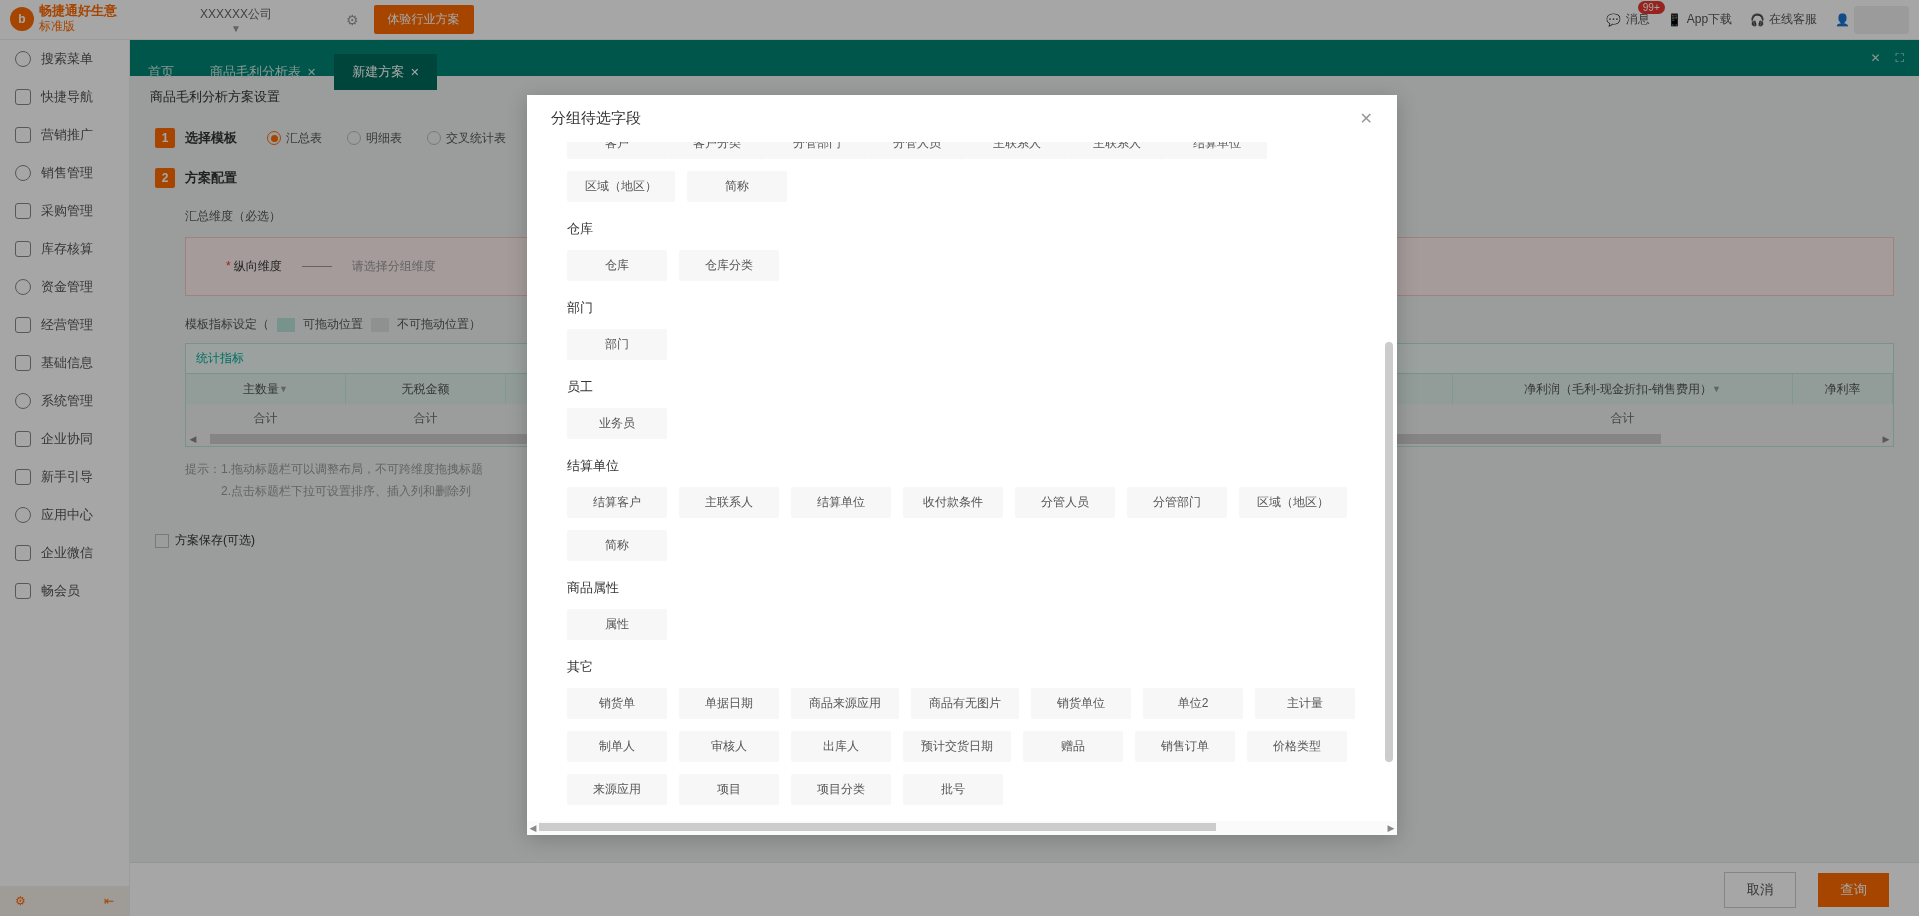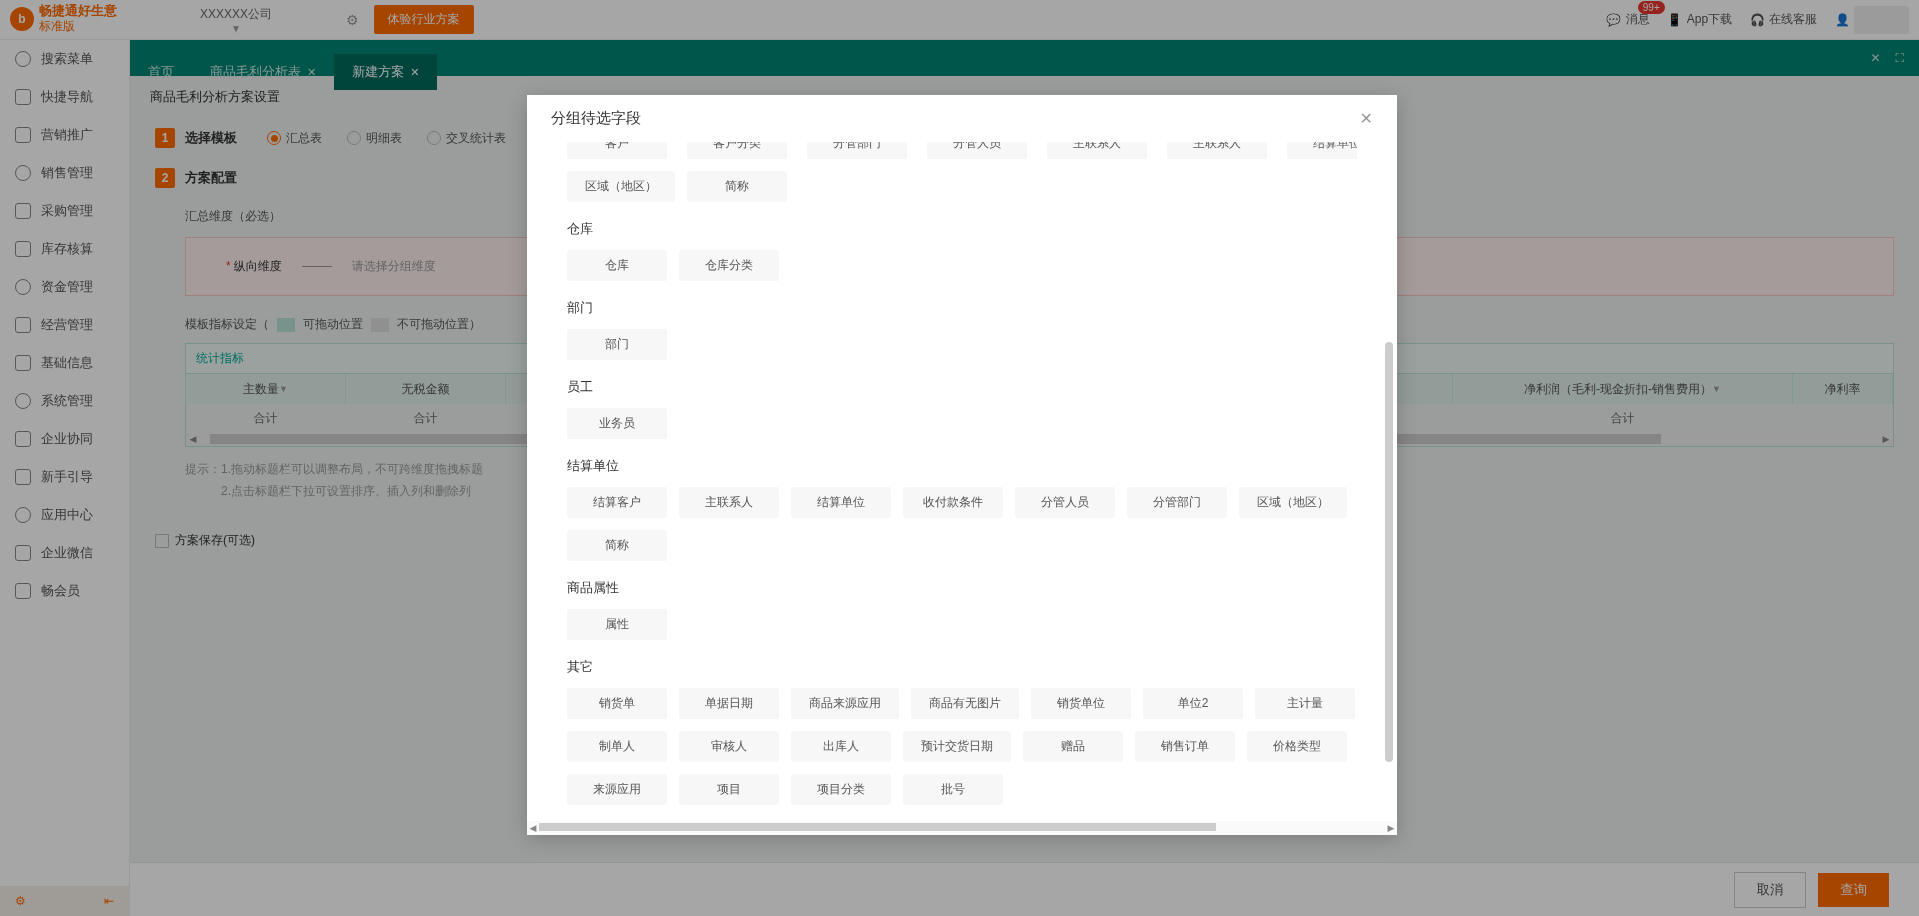--- a/index.html
+++ b/index.html
@@ -89,7 +89,7 @@
 .modal-body { flex: 1; overflow: hidden; position: relative; padding: 0 40px 0 40px; }
 .modal-scroll { height: 100%; overflow-y: hidden; position: relative; }
 
-.field-row-partial { display: flex; gap: 20px; margin-bottom: 12px; margin-top: -14px; }
+.field-row-partial { display: flex; gap: 0; margin-bottom: 12px; margin-top: -14px; }
 .field-row { display: flex; gap: 12px; flex-wrap: wrap; margin-bottom: 18px; }
 .field-chip { min-width: 100px; padding: 7px 18px; background: #f7f7f7; color: #555; text-align: center; font-size: 12px; cursor: pointer; border-radius: 2px; }
 .group-title { font-size: 13px; color: #333; margin: 8px 0 12px 0; font-weight: normal; }

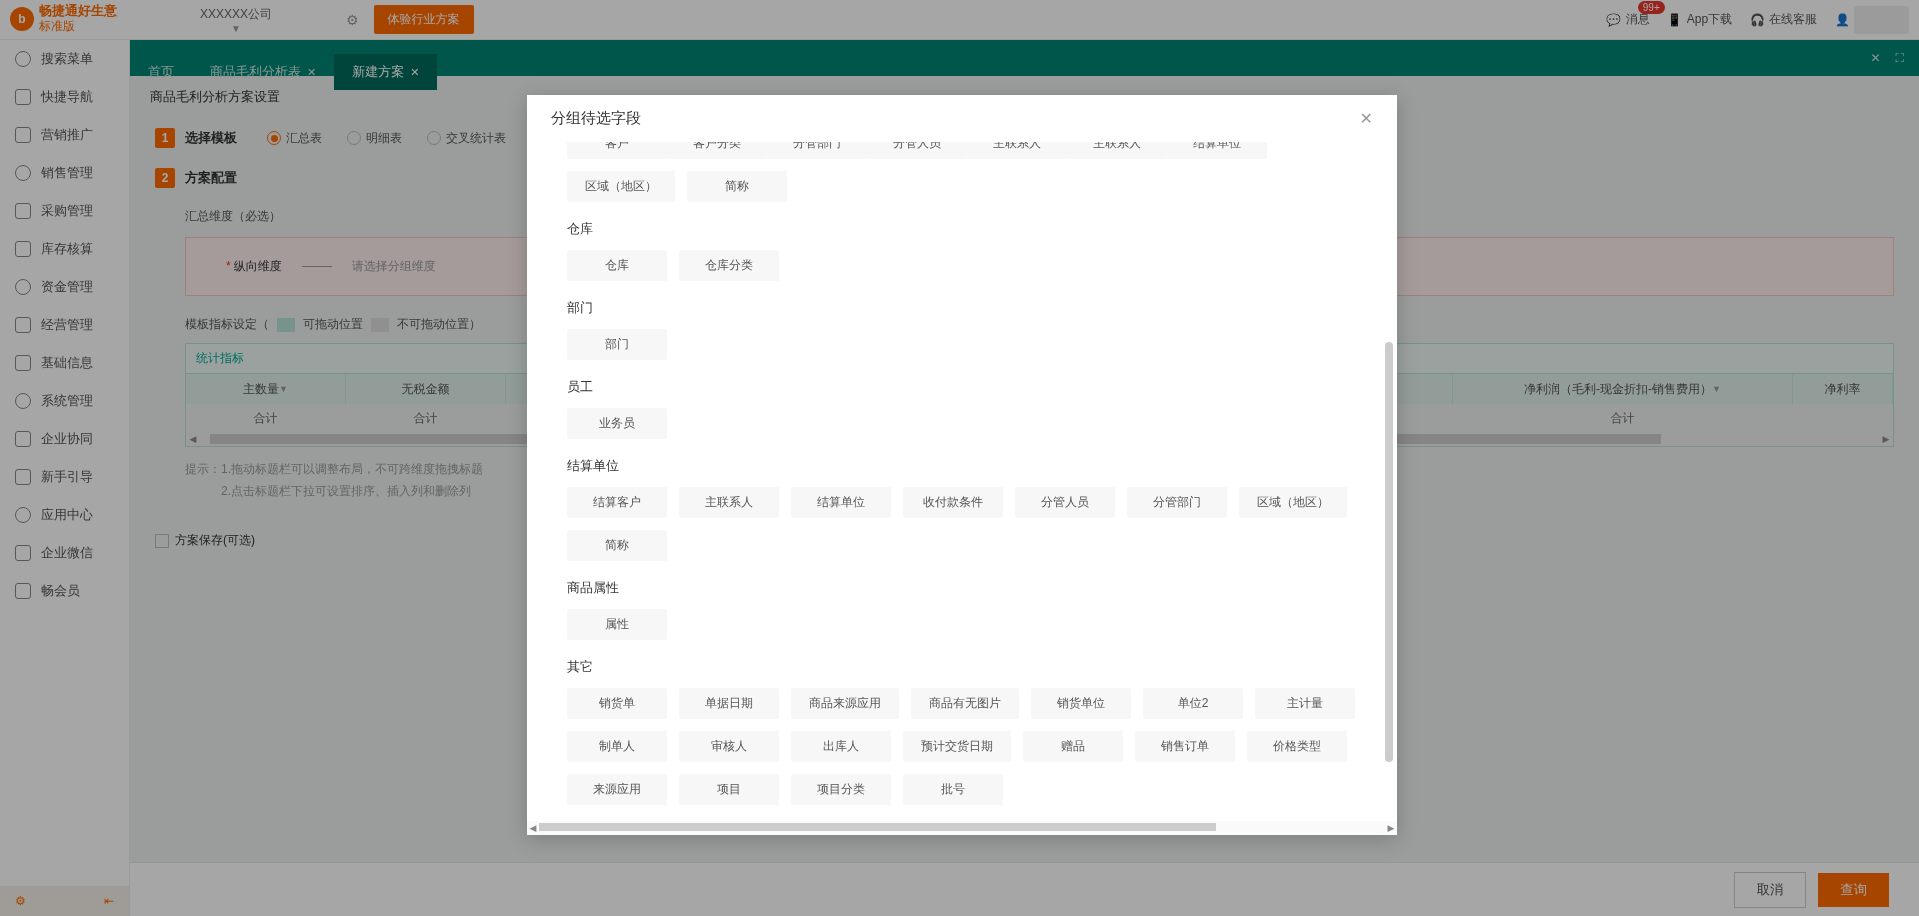--- a/index.html
+++ b/index.html
@@ -77,7 +77,7 @@
 .checkbox { width: 14px; height: 14px; border: 1px solid #bbb; }
 
 
-.footer { position: absolute; bottom: 0; left: 130px; right: 0; height: 54px; background: #fff; border-top: 1px solid #e5e5e5; display: flex; align-items: center; justify-content: flex-end; padding: 0 30px; gap: 12px; }
+.footer { position: absolute; bottom: 0; left: 130px; right: 0; height: 54px; background: #fff; border-top: 1px solid #e5e5e5; display: flex; align-items: center; justify-content: flex-end; padding: 0 30px; gap: 22px; }
 .btn-cancel { padding: 8px 22px; border: 1px solid #ccc; background: #fff; color: #555; cursor: pointer; }
 .btn-query { padding: 8px 22px; border: none; background: #ff6a00; color: #fff; cursor: pointer; }
 

